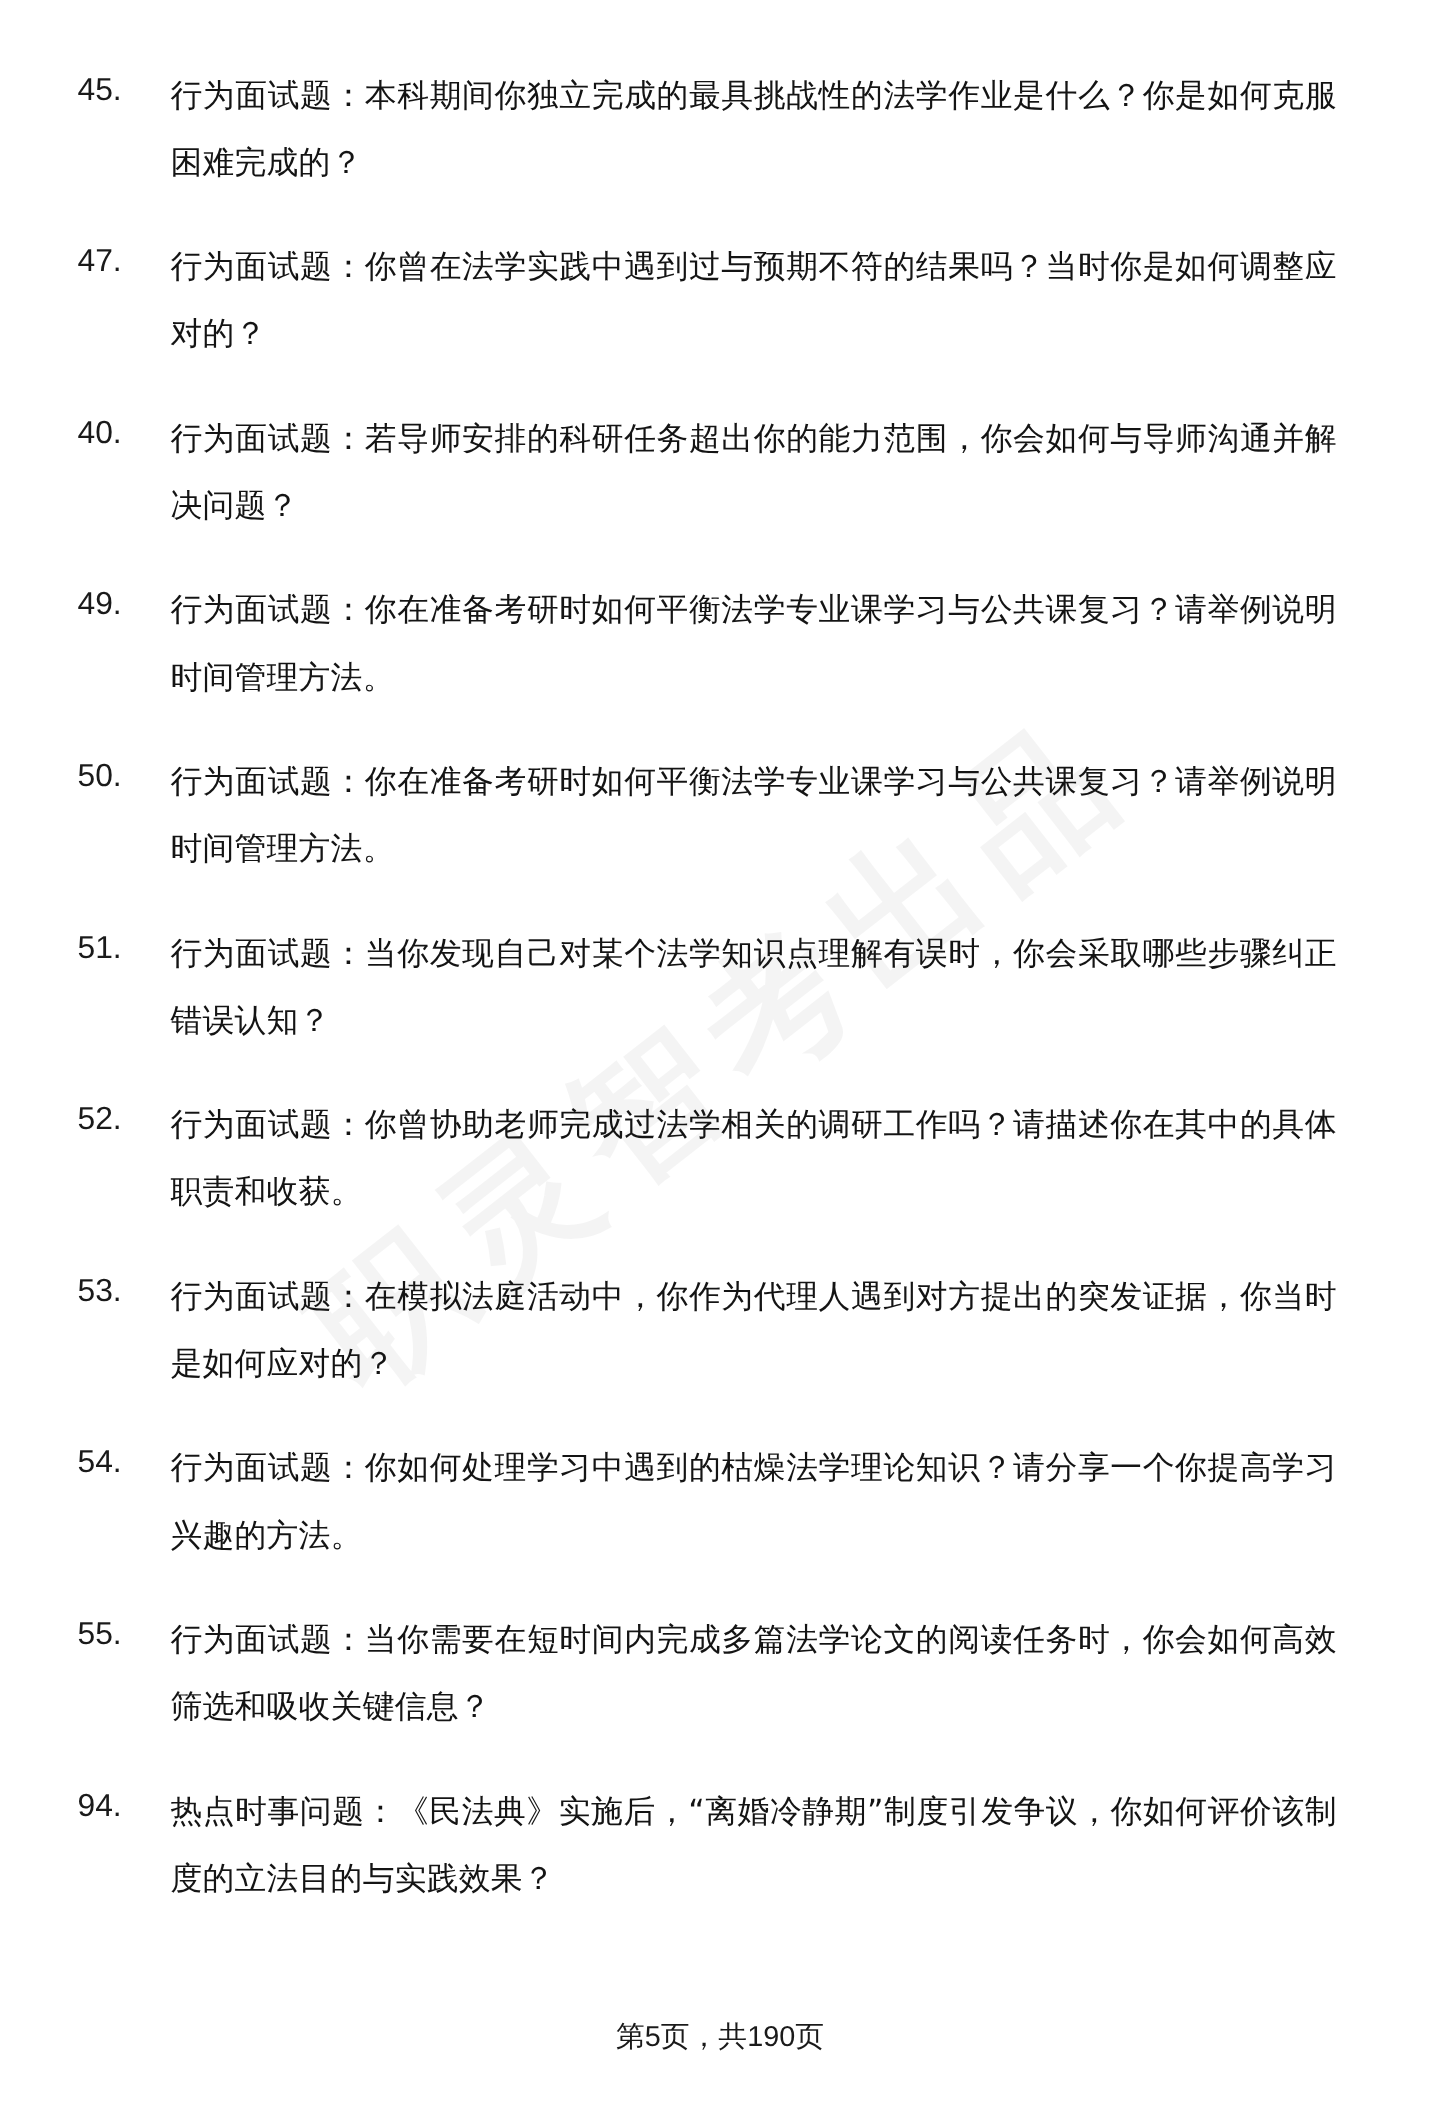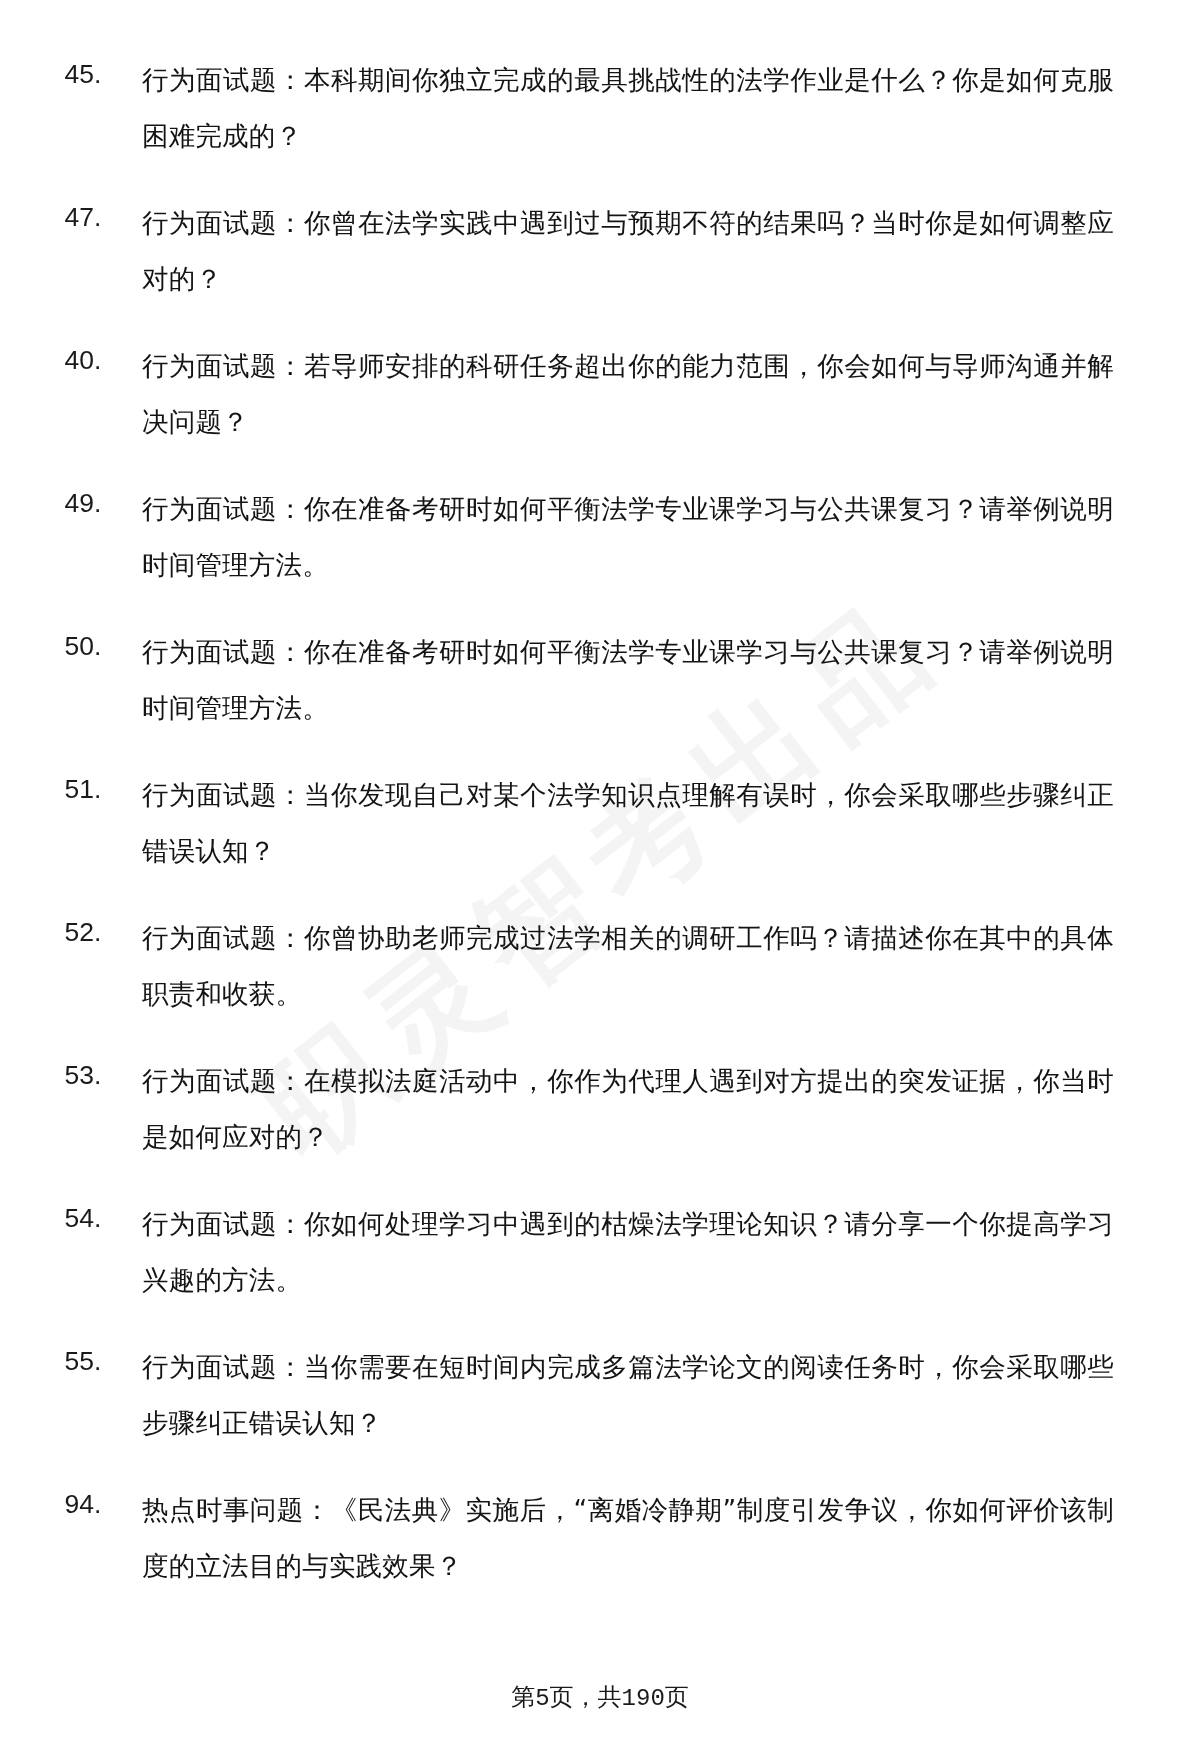--- a/index.html
+++ b/index.html
@@ -150,7 +150,7 @@
 
     <div class="qitem">
       <div class="qnum">55.</div>
-      <div class="qtext">行为面试题：当你需要在短时间内完成多篇法学论文的阅读任务时，你会采取哪些步骤纠正错误认知？</div>
+      <div class="qtext">行为面试题：当你需要在短时间内完成多篇法学论文的阅读任务时，你会如何高效筛选和吸收关键信息？</div>
     </div>
 
     <div class="qitem">

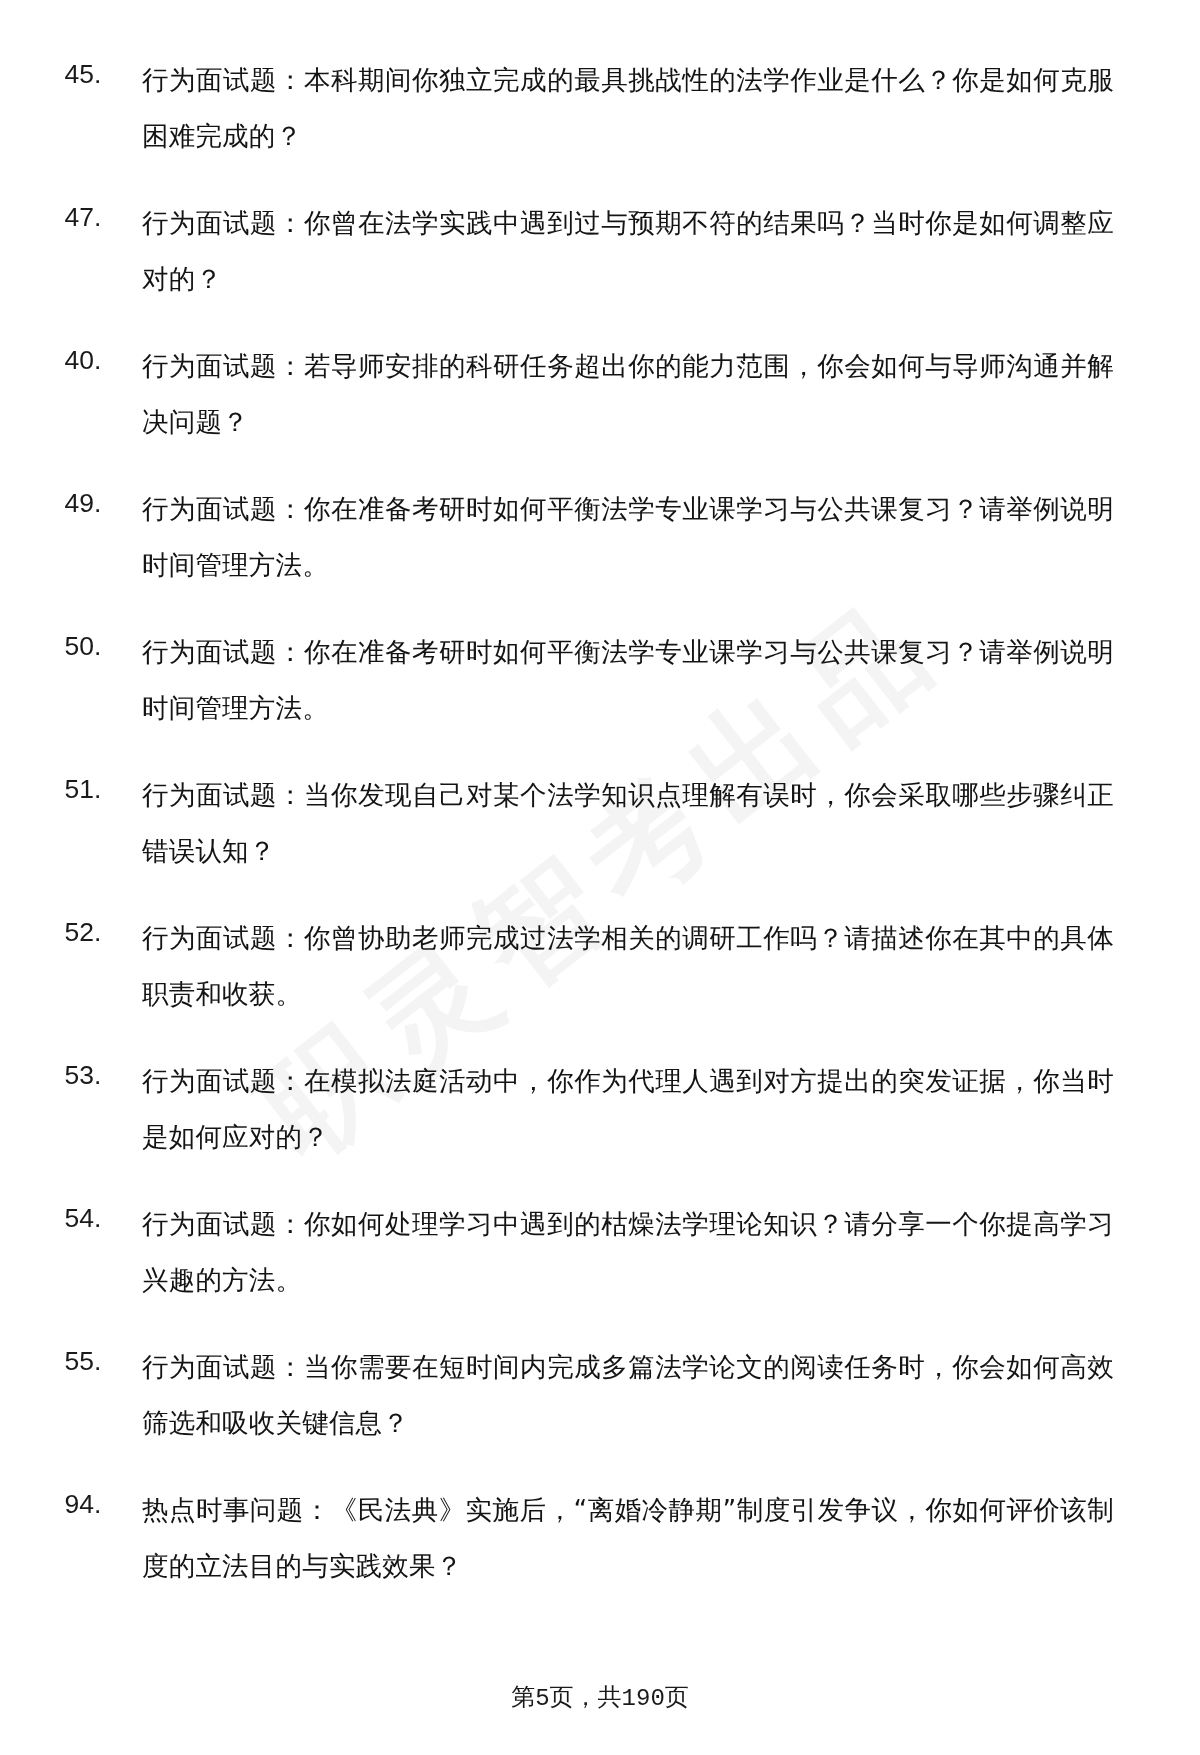--- a/index.html
+++ b/index.html
@@ -86,7 +86,7 @@
     bottom: 42px;
     text-align: center;
     font-size: 24px;
-    font-family: Liberation Mono, monospace;
+    font-family: Liberation Sans, sans-serif;
     color: #1a1a1a;
     z-index: 1;
   }

